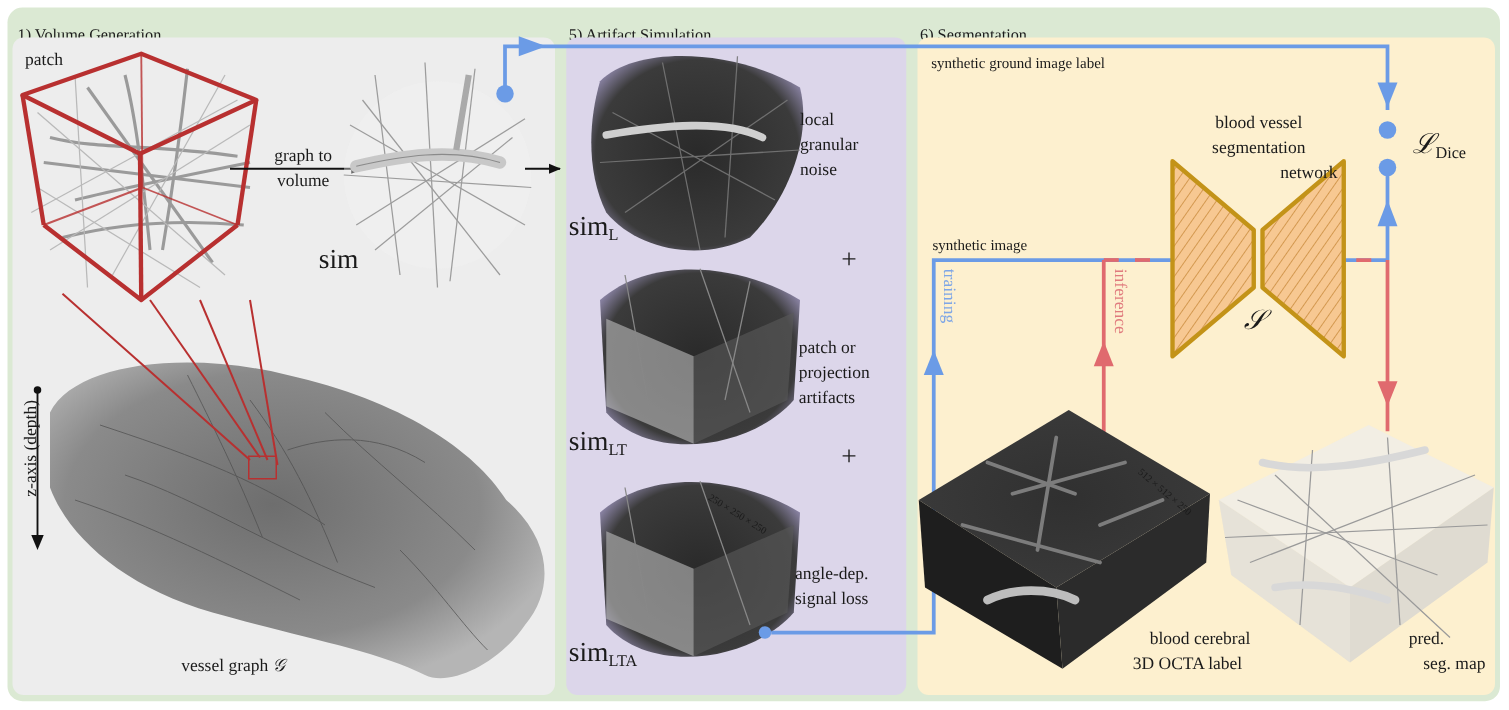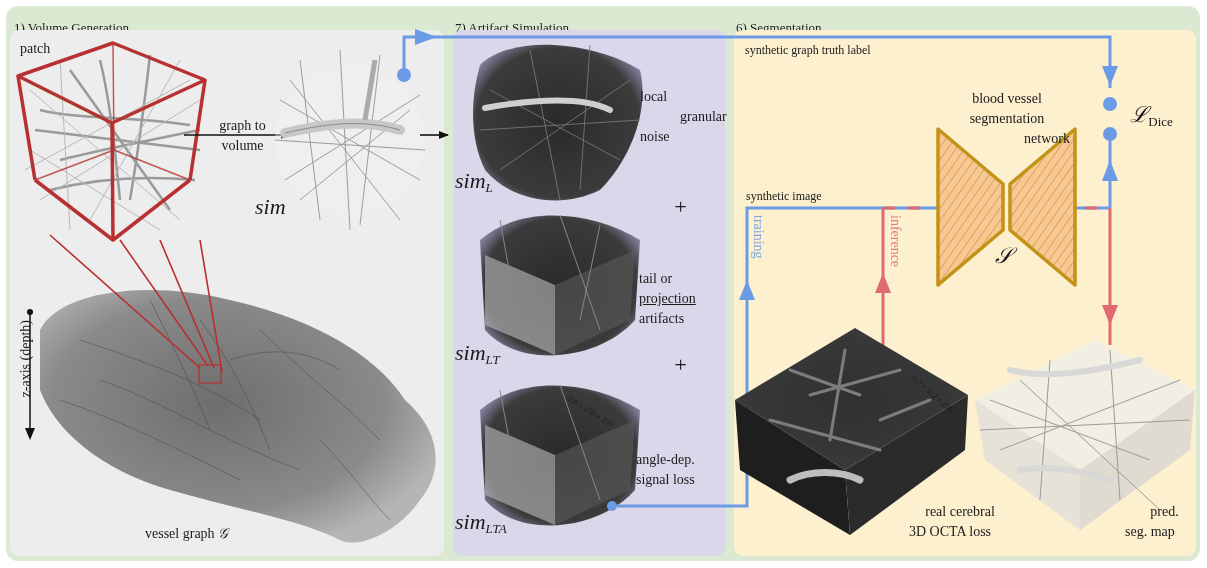--- a/index.html
+++ b/index.html
@@ -23,7 +23,7 @@
 <div class="outer"></div>
 
 <div class="stage-title" style="left:14px;">1) Volume Generation</div>
-<div class="stage-title" style="left:455px;">7) Artifact Simulation</div>
+<div class="stage-title" style="left:455px;">5) Artifact Simulation</div>
 <div class="stage-title" style="left:736px;">6) Segmentation</div>
 
 <div class="panel p1"></div>

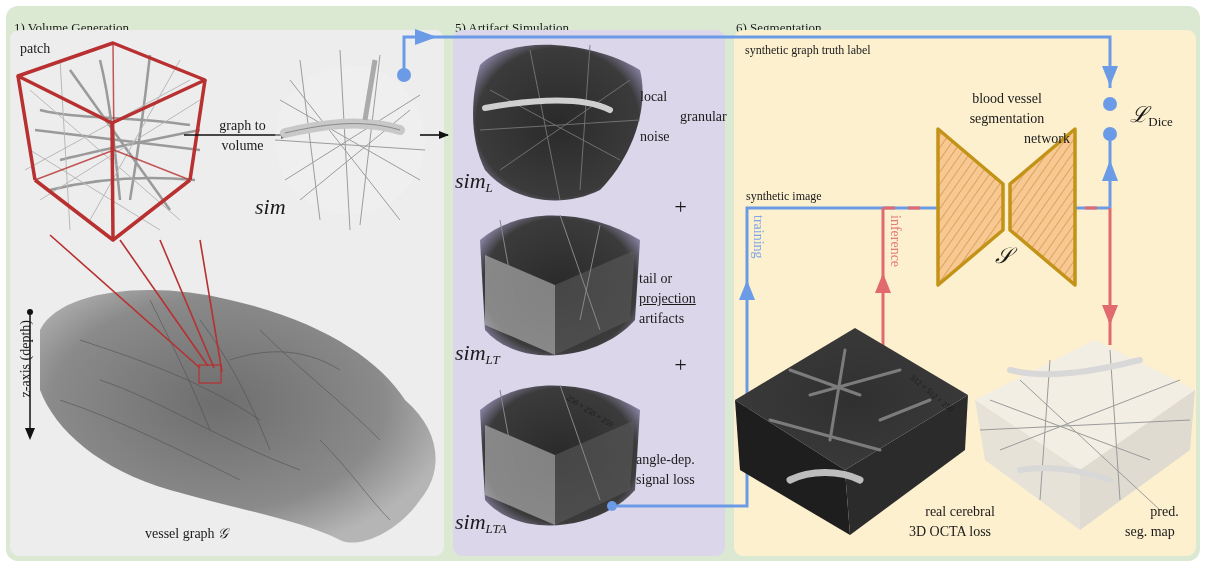--- a/index.html
+++ b/index.html
@@ -252,7 +252,7 @@
 <div class="lbl" style="left:636px;top:471px;">signal loss</div>
 <div class="lbl big" style="left:455px;top:513px;"><span>sim</span><span class="sub">LTA</span></div>
 
-<div class="lbl" style="left:745px;top:42px;font-size:12px;">synthetic graph truth label</div>
+<div class="lbl" style="left:745px;top:42px;font-size:12px;">synthetic ground image label</div>
 <div class="lbl" style="left:746px;top:188px;font-size:12px;">synthetic image</div>
 <div class="vlabel" style="left:750px;top:215px;color:#7ea6e6;">training</div>
 <div class="vlabel" style="left:887px;top:215px;color:#e07b7e;">inference</div>

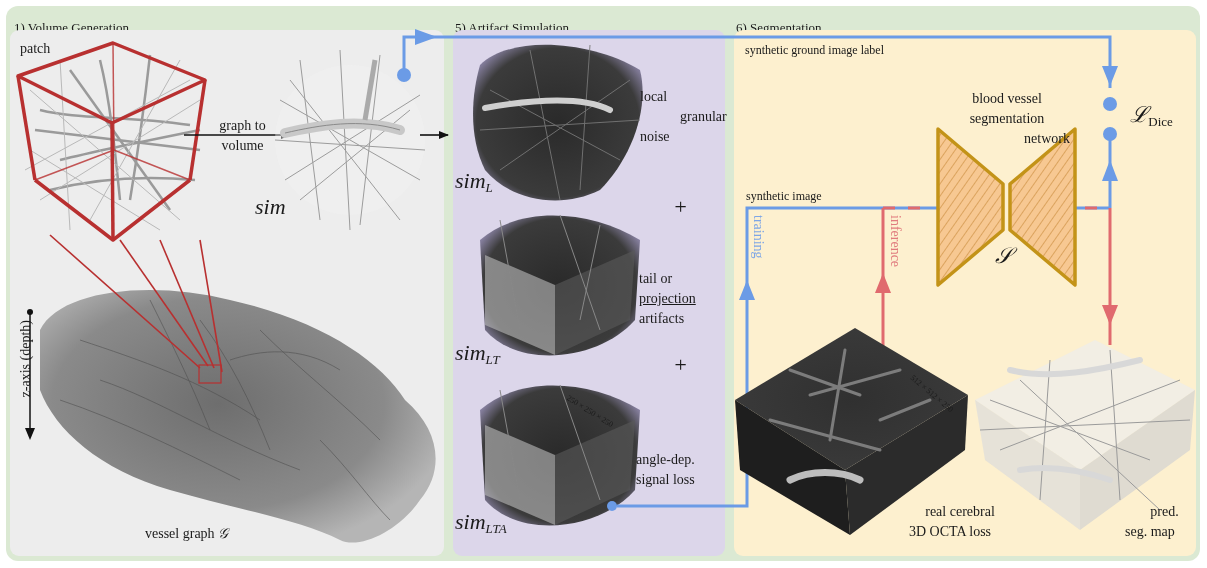--- a/index.html
+++ b/index.html
@@ -238,7 +238,7 @@
 <div class="lbl" style="left:145px;top:525px;"><span>vessel graph</span> <i>𝒢</i></div>
 
 <div class="lbl" style="left:640px;top:88px;">local</div>
-<div class="lbl" style="left:640px;top:108px;padding-left:40px;">granular</div>
+<div class="lbl" style="left:640px;top:108px;">granular</div>
 <div class="lbl" style="left:640px;top:128px;">noise</div>
 <div class="lbl big" style="left:455px;top:172px;"><span>sim</span><span class="sub">L</span></div>
 <div class="lbl big" style="left:673px;top:198px;">+</div>

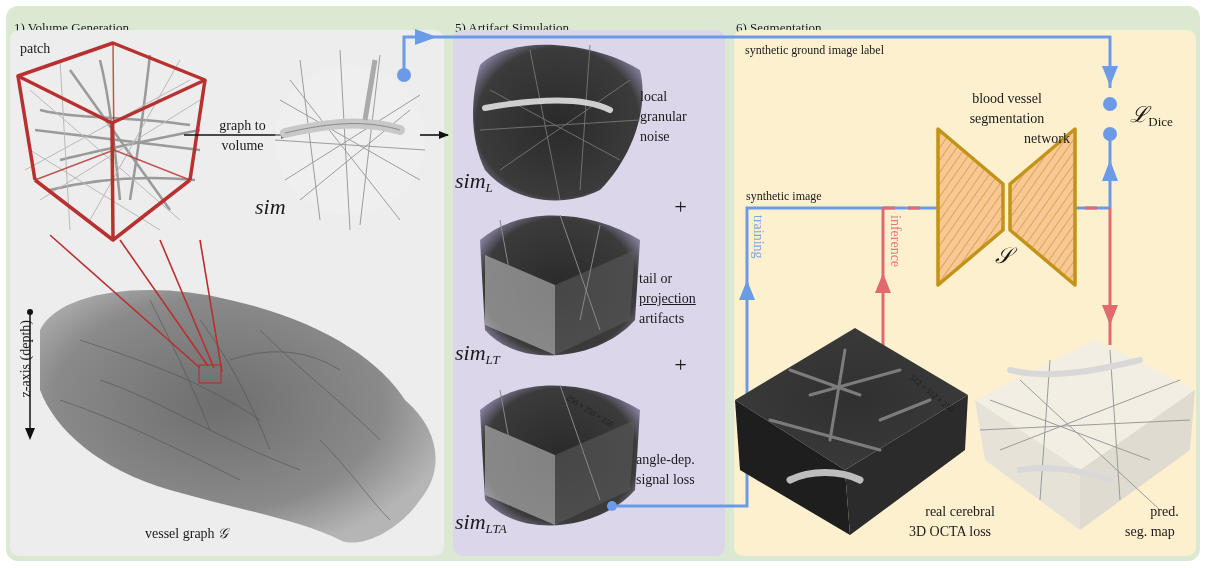--- a/index.html
+++ b/index.html
@@ -11,7 +11,7 @@
   .p2{left:453px;top:30px;width:272px;height:526px;background:#dcd6ea;}
   .p3{left:734px;top:30px;width:462px;height:526px;background:#fdf0cf;}
   .lbl{position:absolute;font-family:"Liberation Serif","DejaVu Serif",serif;font-size:14px;line-height:17px;color:#1a1a1a;white-space:nowrap;}
-  .big{font-size:22px;font-style:italic;}
+  .big{font-size:22px;}
   .sub{font-size:13px;vertical-align:-4px;}
   .tiny{font-size:8px;}
   svg.overlay{position:absolute;left:0;top:0;}

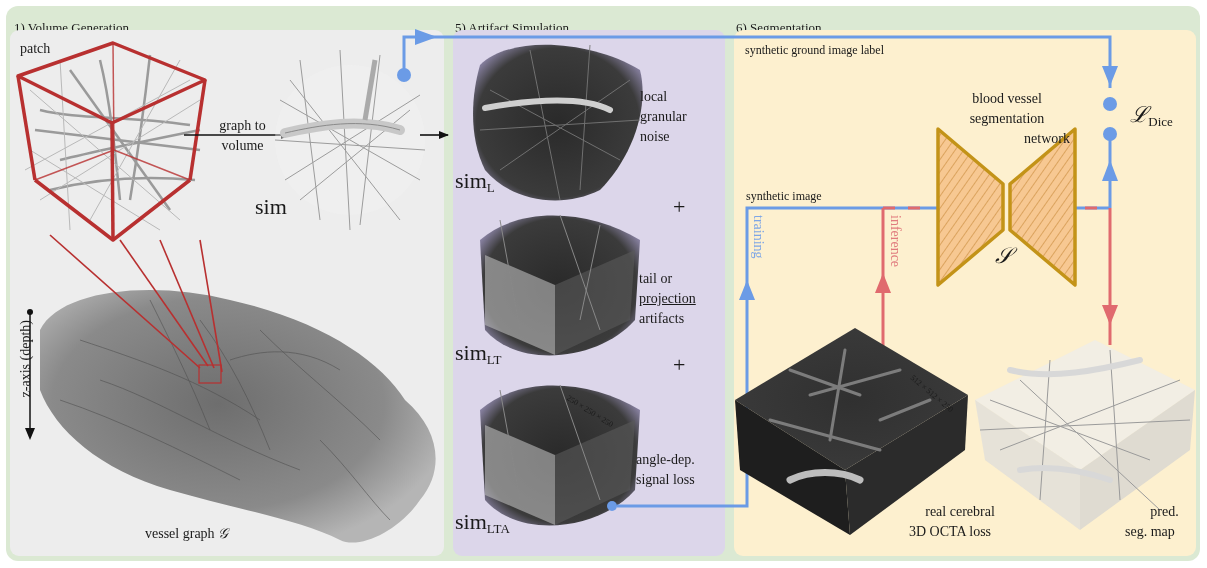--- a/index.html
+++ b/index.html
@@ -242,7 +242,7 @@
 <div class="lbl" style="left:640px;top:128px;">noise</div>
 <div class="lbl big" style="left:455px;top:172px;"><span>sim</span><span class="sub">L</span></div>
 <div class="lbl big" style="left:673px;top:198px;">+</div>
-<div class="lbl" style="left:639px;top:270px;">tail or</div>
+<div class="lbl" style="left:639px;top:270px;">patch or</div>
 <div class="lbl" style="left:639px;top:290px;text-decoration:underline;">projection</div>
 <div class="lbl" style="left:639px;top:310px;">artifacts</div>
 <div class="lbl big" style="left:455px;top:344px;"><span>sim</span><span class="sub">LT</span></div>

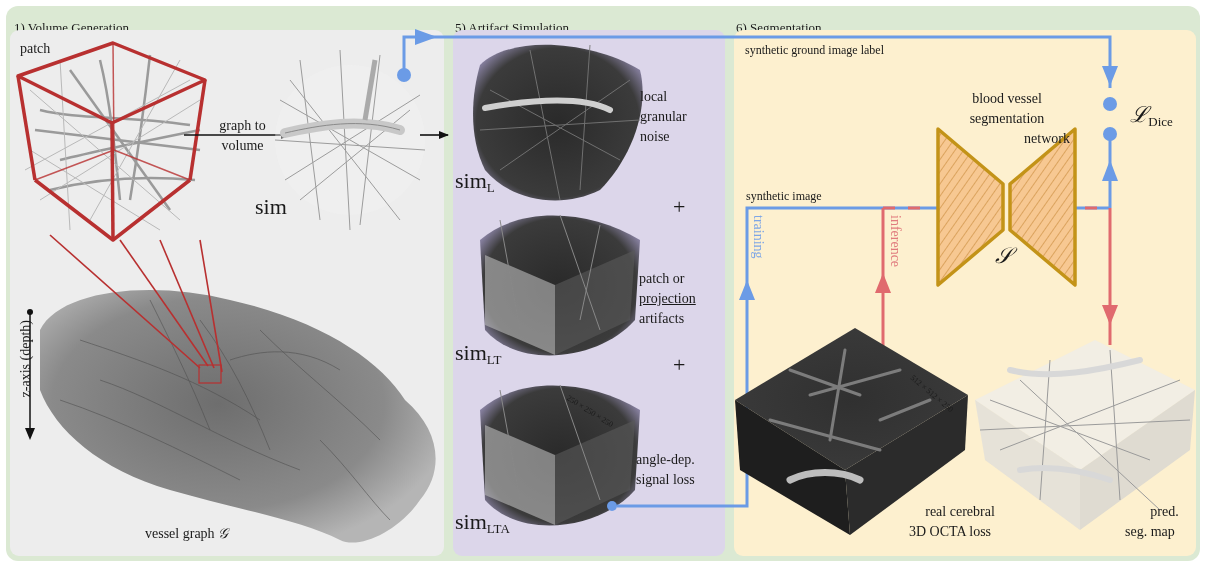--- a/index.html
+++ b/index.html
@@ -243,7 +243,7 @@
 <div class="lbl big" style="left:455px;top:172px;"><span>sim</span><span class="sub">L</span></div>
 <div class="lbl big" style="left:673px;top:198px;">+</div>
 <div class="lbl" style="left:639px;top:270px;">patch or</div>
-<div class="lbl" style="left:639px;top:290px;text-decoration:underline;">projection</div>
+<div class="lbl" style="left:639px;top:290px;">projection</div>
 <div class="lbl" style="left:639px;top:310px;">artifacts</div>
 <div class="lbl big" style="left:455px;top:344px;"><span>sim</span><span class="sub">LT</span></div>
 <div class="lbl big" style="left:673px;top:356px;">+</div>

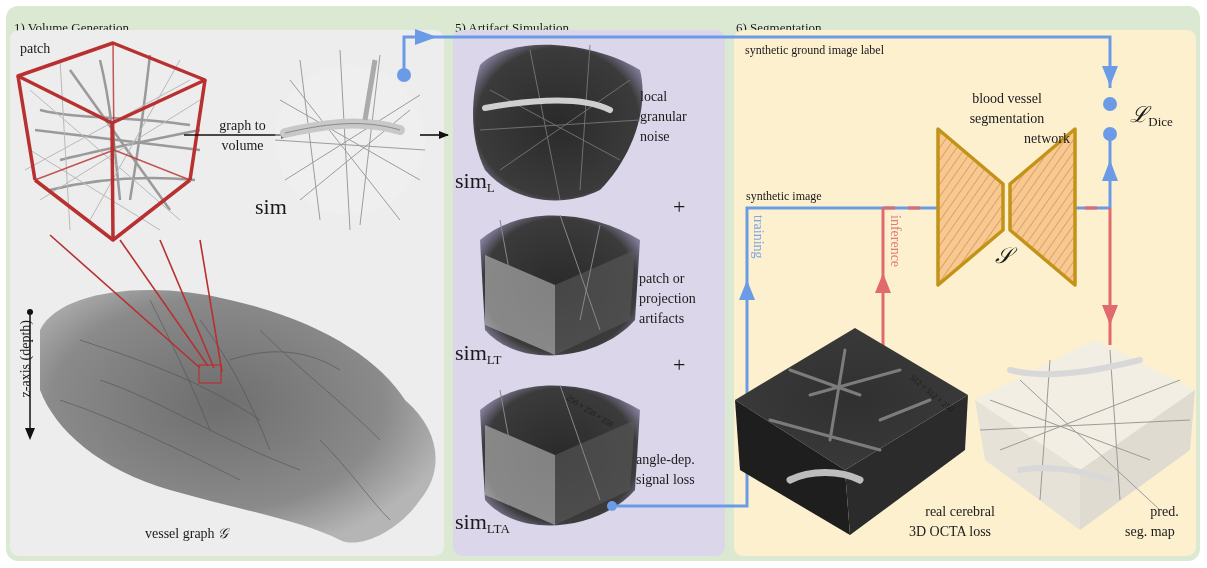--- a/index.html
+++ b/index.html
@@ -262,7 +262,7 @@
 <div class="lbl big" style="left:995px;top:247px;font-style:italic;">𝒮</div>
 <div class="lbl big" style="left:1130px;top:106px;font-style:italic;"><span>ℒ</span><span class="sub" style="font-style:normal;">Dice</span></div>
 <div class="lbl tiny" style="left:917px;top:370px;transform:rotate(40deg);transform-origin:left top;">512 × 512 × 250</div>
-<div class="lbl" style="left:900px;top:503px;width:120px;text-align:center;">real cerebral</div>
+<div class="lbl" style="left:900px;top:503px;width:120px;text-align:center;">blood cerebral</div>
 <div class="lbl" style="left:880px;top:523px;width:140px;text-align:center;">3D OCTA loss</div>
 <div class="lbl" style="left:1127px;top:503px;width:75px;text-align:center;">pred.</div>
 <div class="lbl" style="left:1125px;top:523px;width:77px;text-align:left;">seg. map</div>

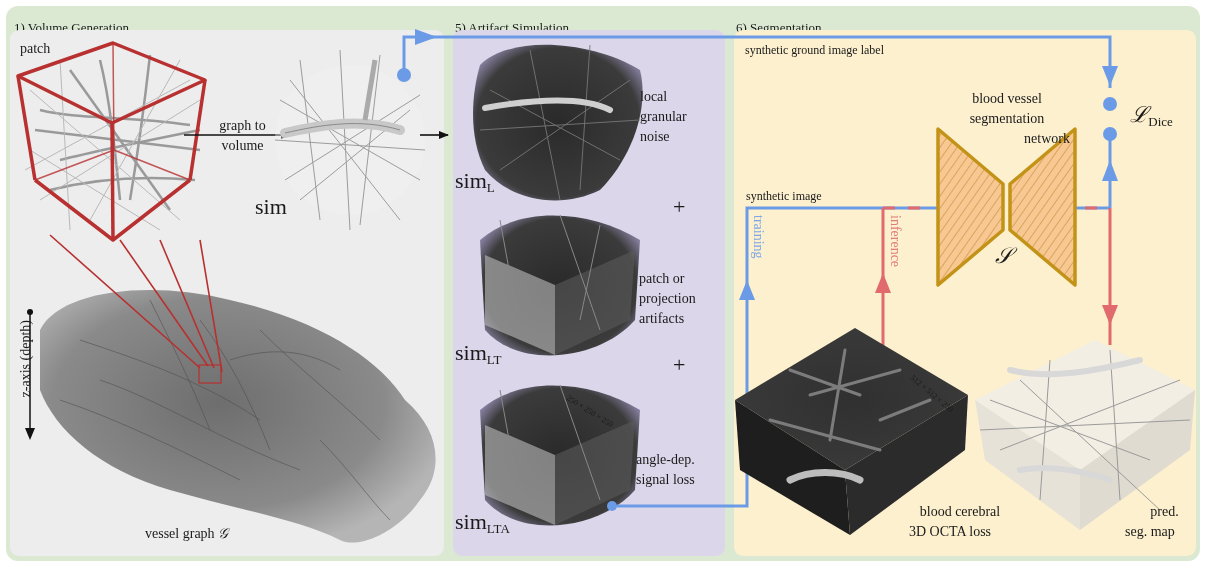--- a/index.html
+++ b/index.html
@@ -264,7 +264,7 @@
 <div class="lbl tiny" style="left:917px;top:370px;transform:rotate(40deg);transform-origin:left top;">512 × 512 × 250</div>
 <div class="lbl" style="left:900px;top:503px;width:120px;text-align:center;">blood cerebral</div>
 <div class="lbl" style="left:880px;top:523px;width:140px;text-align:center;">3D OCTA loss</div>
-<div class="lbl" style="left:1127px;top:503px;width:75px;text-align:center;">pred.</div>
+<div class="lbl" style="left:1127px;top:503px;width:75px;">pred.</div>
 <div class="lbl" style="left:1125px;top:523px;width:77px;text-align:left;">seg. map</div>
 
 </body></html>

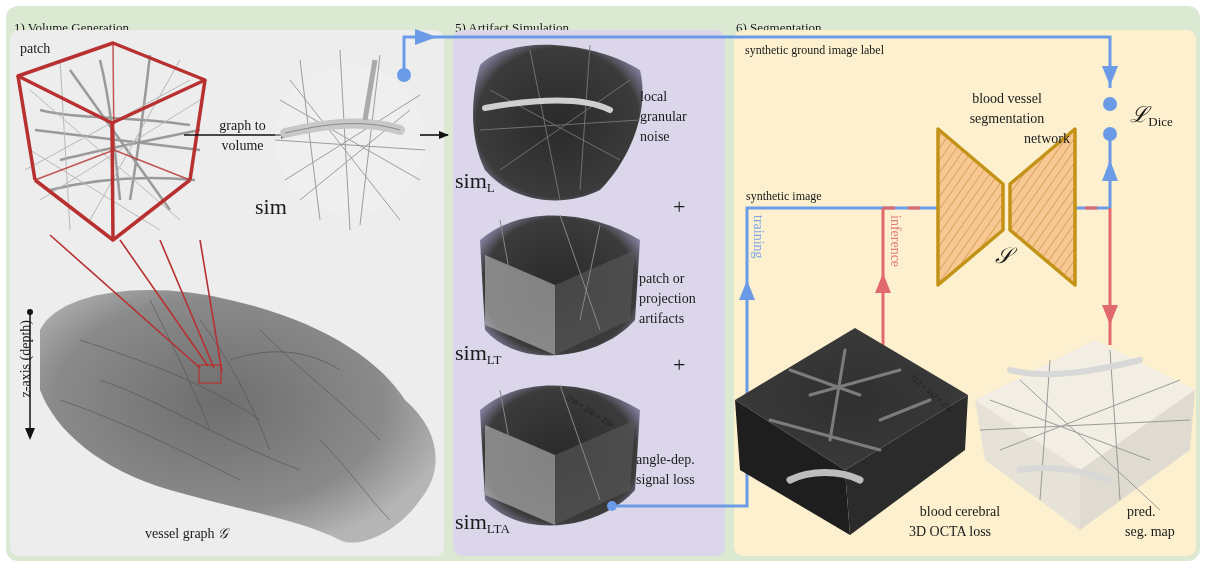--- a/index.html
+++ b/index.html
@@ -263,7 +263,7 @@
 <div class="lbl big" style="left:1130px;top:106px;font-style:italic;"><span>ℒ</span><span class="sub" style="font-style:normal;">Dice</span></div>
 <div class="lbl tiny" style="left:917px;top:370px;transform:rotate(40deg);transform-origin:left top;">512 × 512 × 250</div>
 <div class="lbl" style="left:900px;top:503px;width:120px;text-align:center;">blood cerebral</div>
-<div class="lbl" style="left:880px;top:523px;width:140px;text-align:center;">3D OCTA loss</div>
+<div class="lbl" style="left:880px;top:523px;width:140px;text-align:center;">3D OCTA label</div>
 <div class="lbl" style="left:1127px;top:503px;width:75px;">pred.</div>
 <div class="lbl" style="left:1125px;top:523px;width:77px;text-align:left;">seg. map</div>
 

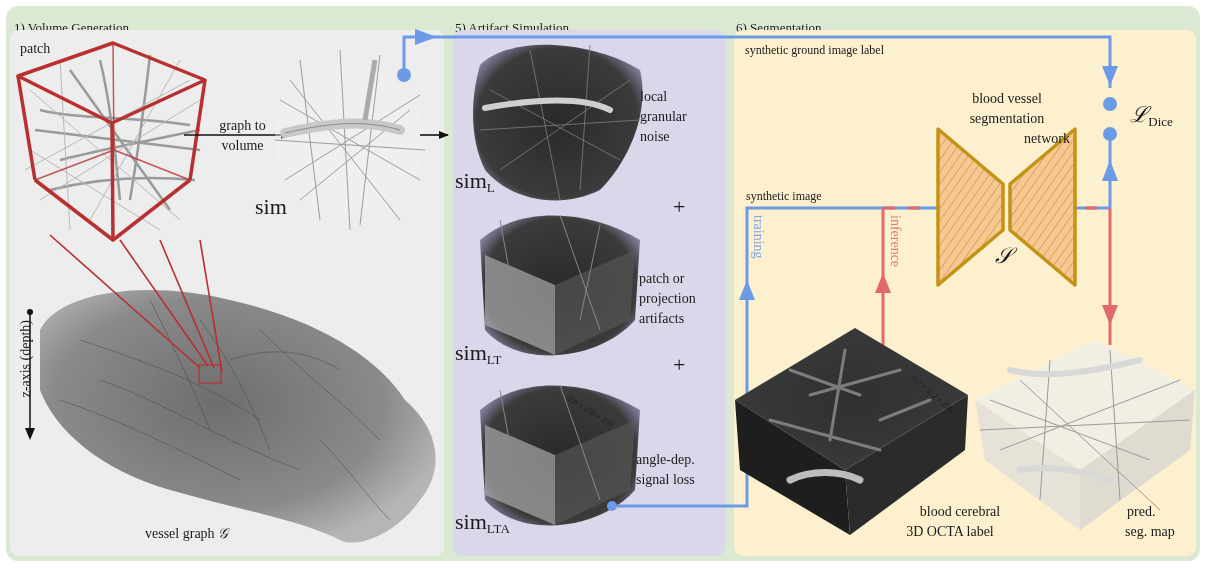--- a/index.html
+++ b/index.html
@@ -265,6 +265,6 @@
 <div class="lbl" style="left:900px;top:503px;width:120px;text-align:center;">blood cerebral</div>
 <div class="lbl" style="left:880px;top:523px;width:140px;text-align:center;">3D OCTA label</div>
 <div class="lbl" style="left:1127px;top:503px;width:75px;">pred.</div>
-<div class="lbl" style="left:1125px;top:523px;width:77px;text-align:left;">seg. map</div>
+<div class="lbl" style="left:1125px;top:523px;width:77px;text-align:center;">seg. map</div>
 
 </body></html>

